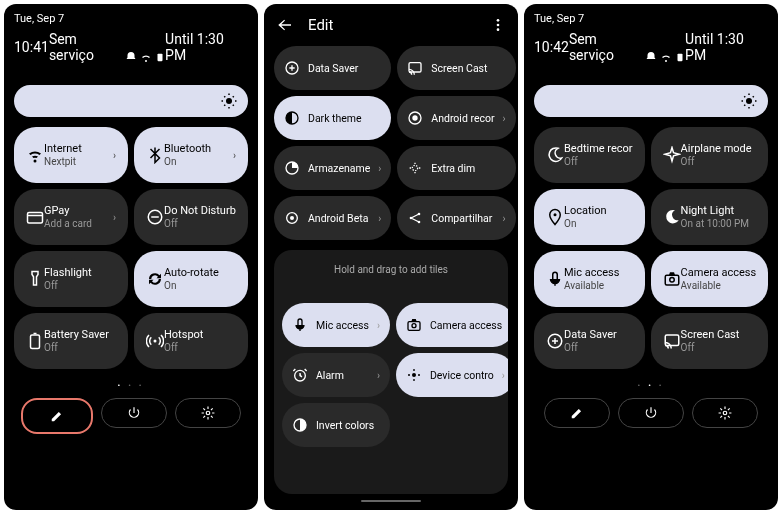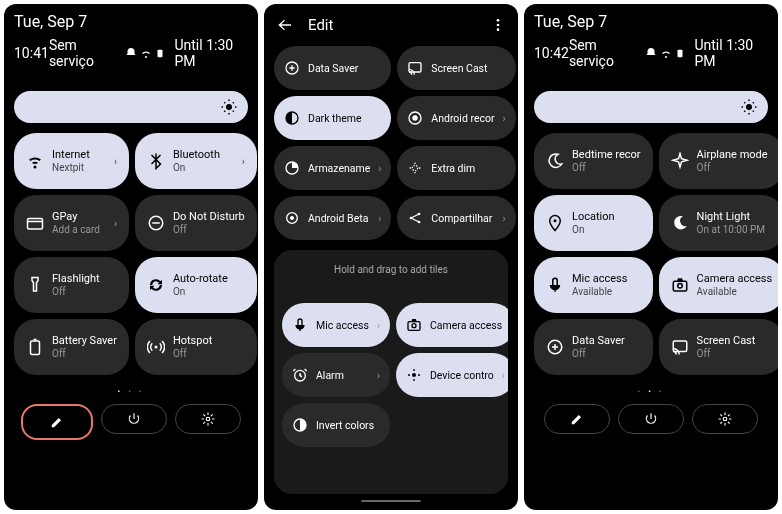--- a/index.html
+++ b/index.html
@@ -5,7 +5,7 @@
 *{margin:0;padding:0;box-sizing:border-box}
 body{background:#fff;font-family:-apple-system,Roboto,sans-serif;display:flex;gap:6px;padding:4px}
 .phone{width:257px;height:506px;background:#000;border-radius:12px;padding:8px 10px;color:#fff;display:flex;flex-direction:column;overflow:hidden}
-.status-date{font-size:16px;margin-bottom:6px}
+.status-date{font-size:11px;margin-bottom:6px}
 .status-bar{display:flex;justify-content:space-between;align-items:center;font-size:14px;margin-bottom:22px}
 .status-right{display:flex;align-items:center;gap:9px}
 .status-icons{display:flex;gap:3px;align-items:center}

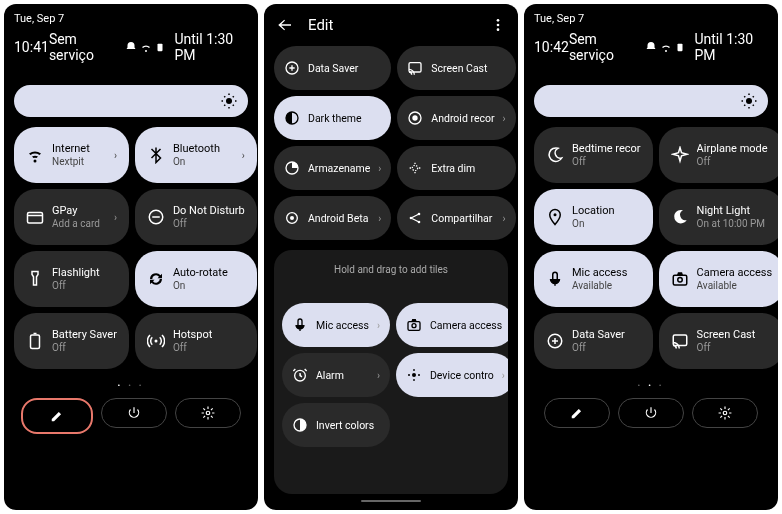--- a/index.html
+++ b/index.html
@@ -7,7 +7,7 @@
 .phone{width:257px;height:506px;background:#000;border-radius:12px;padding:8px 10px;color:#fff;display:flex;flex-direction:column;overflow:hidden}
 .status-date{font-size:11px;margin-bottom:6px}
 .status-bar{display:flex;justify-content:space-between;align-items:center;font-size:14px;margin-bottom:22px}
-.status-right{display:flex;align-items:center;gap:9px}
+.status-right{display:flex;align-items:flex-end;gap:0}
 .status-icons{display:flex;gap:3px;align-items:center}
 .brightness{background:#dcdff0;border-radius:20px;height:32px;display:flex;align-items:center;justify-content:flex-end;padding:0 10px;margin-bottom:10px}
 .brightness-icon{width:18px;height:18px;color:#000}

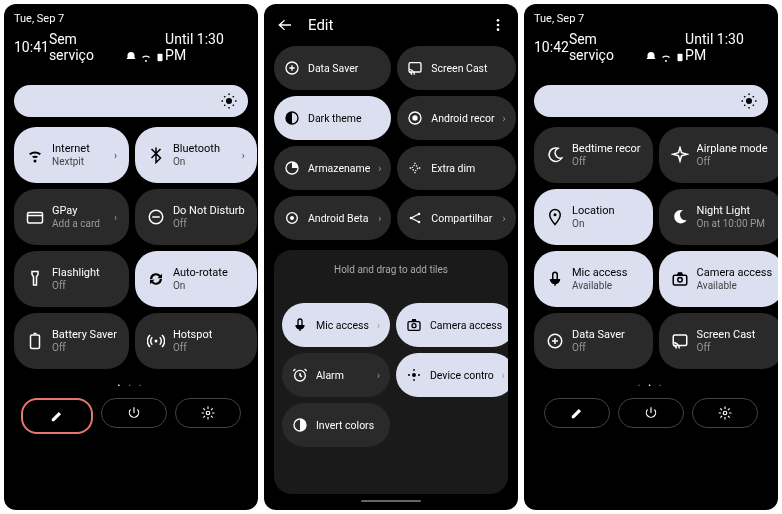--- a/index.html
+++ b/index.html
@@ -12,7 +12,7 @@
 .brightness{background:#dcdff0;border-radius:20px;height:32px;display:flex;align-items:center;justify-content:flex-end;padding:0 10px;margin-bottom:10px}
 .brightness-icon{width:18px;height:18px;color:#000}
 .tiles{display:grid;grid-template-columns:1fr 1fr;gap:6px;margin-bottom:8px}
-.tile{background:#2a2a2a;border-radius:22px;padding:10px 12px;display:flex;align-items:center;gap:8px;min-height:56px;position:relative}
+.tile{background:#2a2a2a;border-radius:22px;padding:10px 12px;display:flex;align-items:center;min-height:56px;position:relative}
 .tile.active{background:#dcdff0;color:#000}
 .tile.active .tile-sub{color:#444}
 .tile-icon{width:18px;height:18px;flex-shrink:0;display:flex;align-items:center;justify-content:center}

